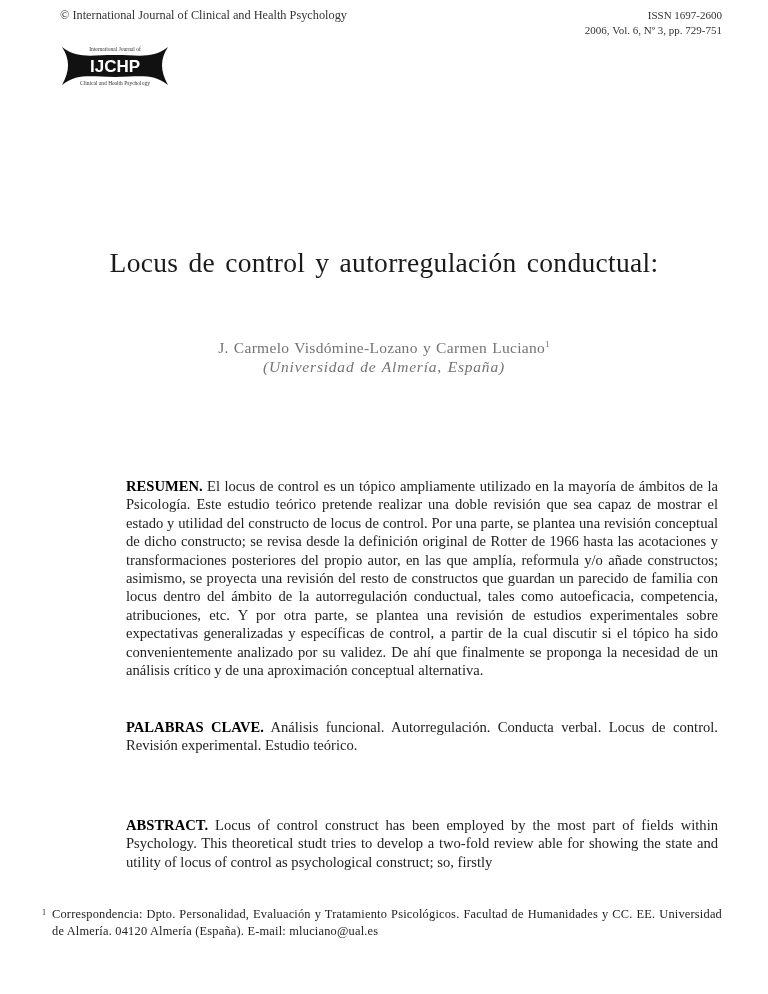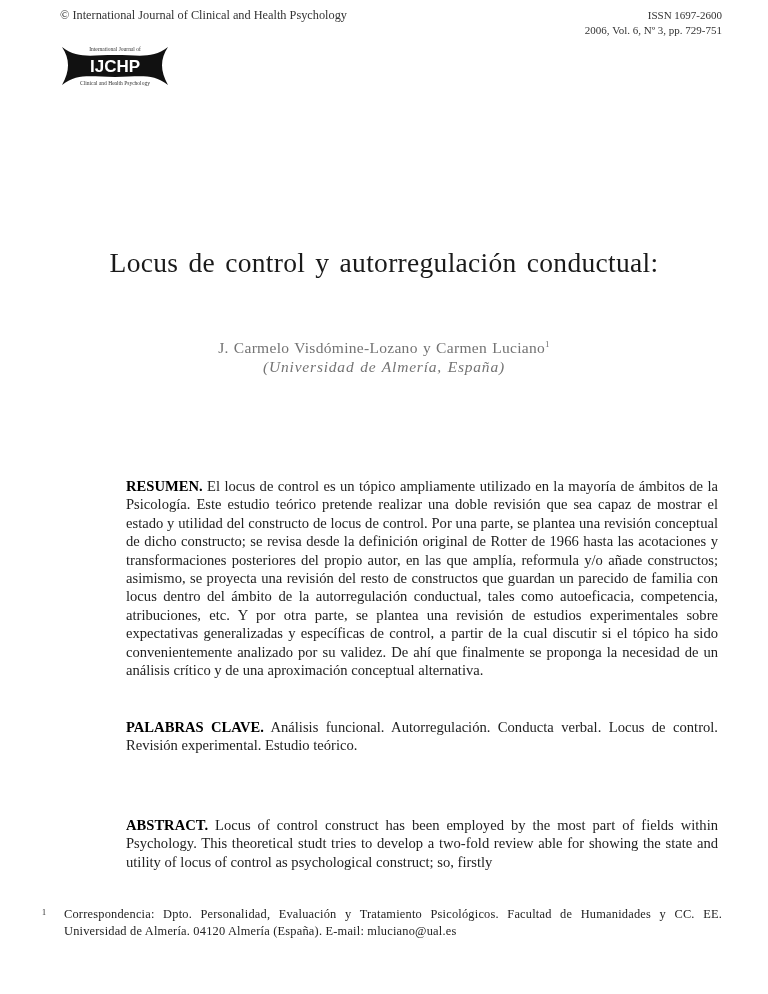--- a/index.html
+++ b/index.html
@@ -52,7 +52,7 @@
     .footnote .fn-num {
       position: absolute; left: 0; top: -2px; font-size: 8px;
     }
-    .footnote .fn-text { display: block; margin-left: 22px; }
+    .footnote .fn-text { display: block; margin-left: 10px; }
   </style>
 </head>
 <body>

